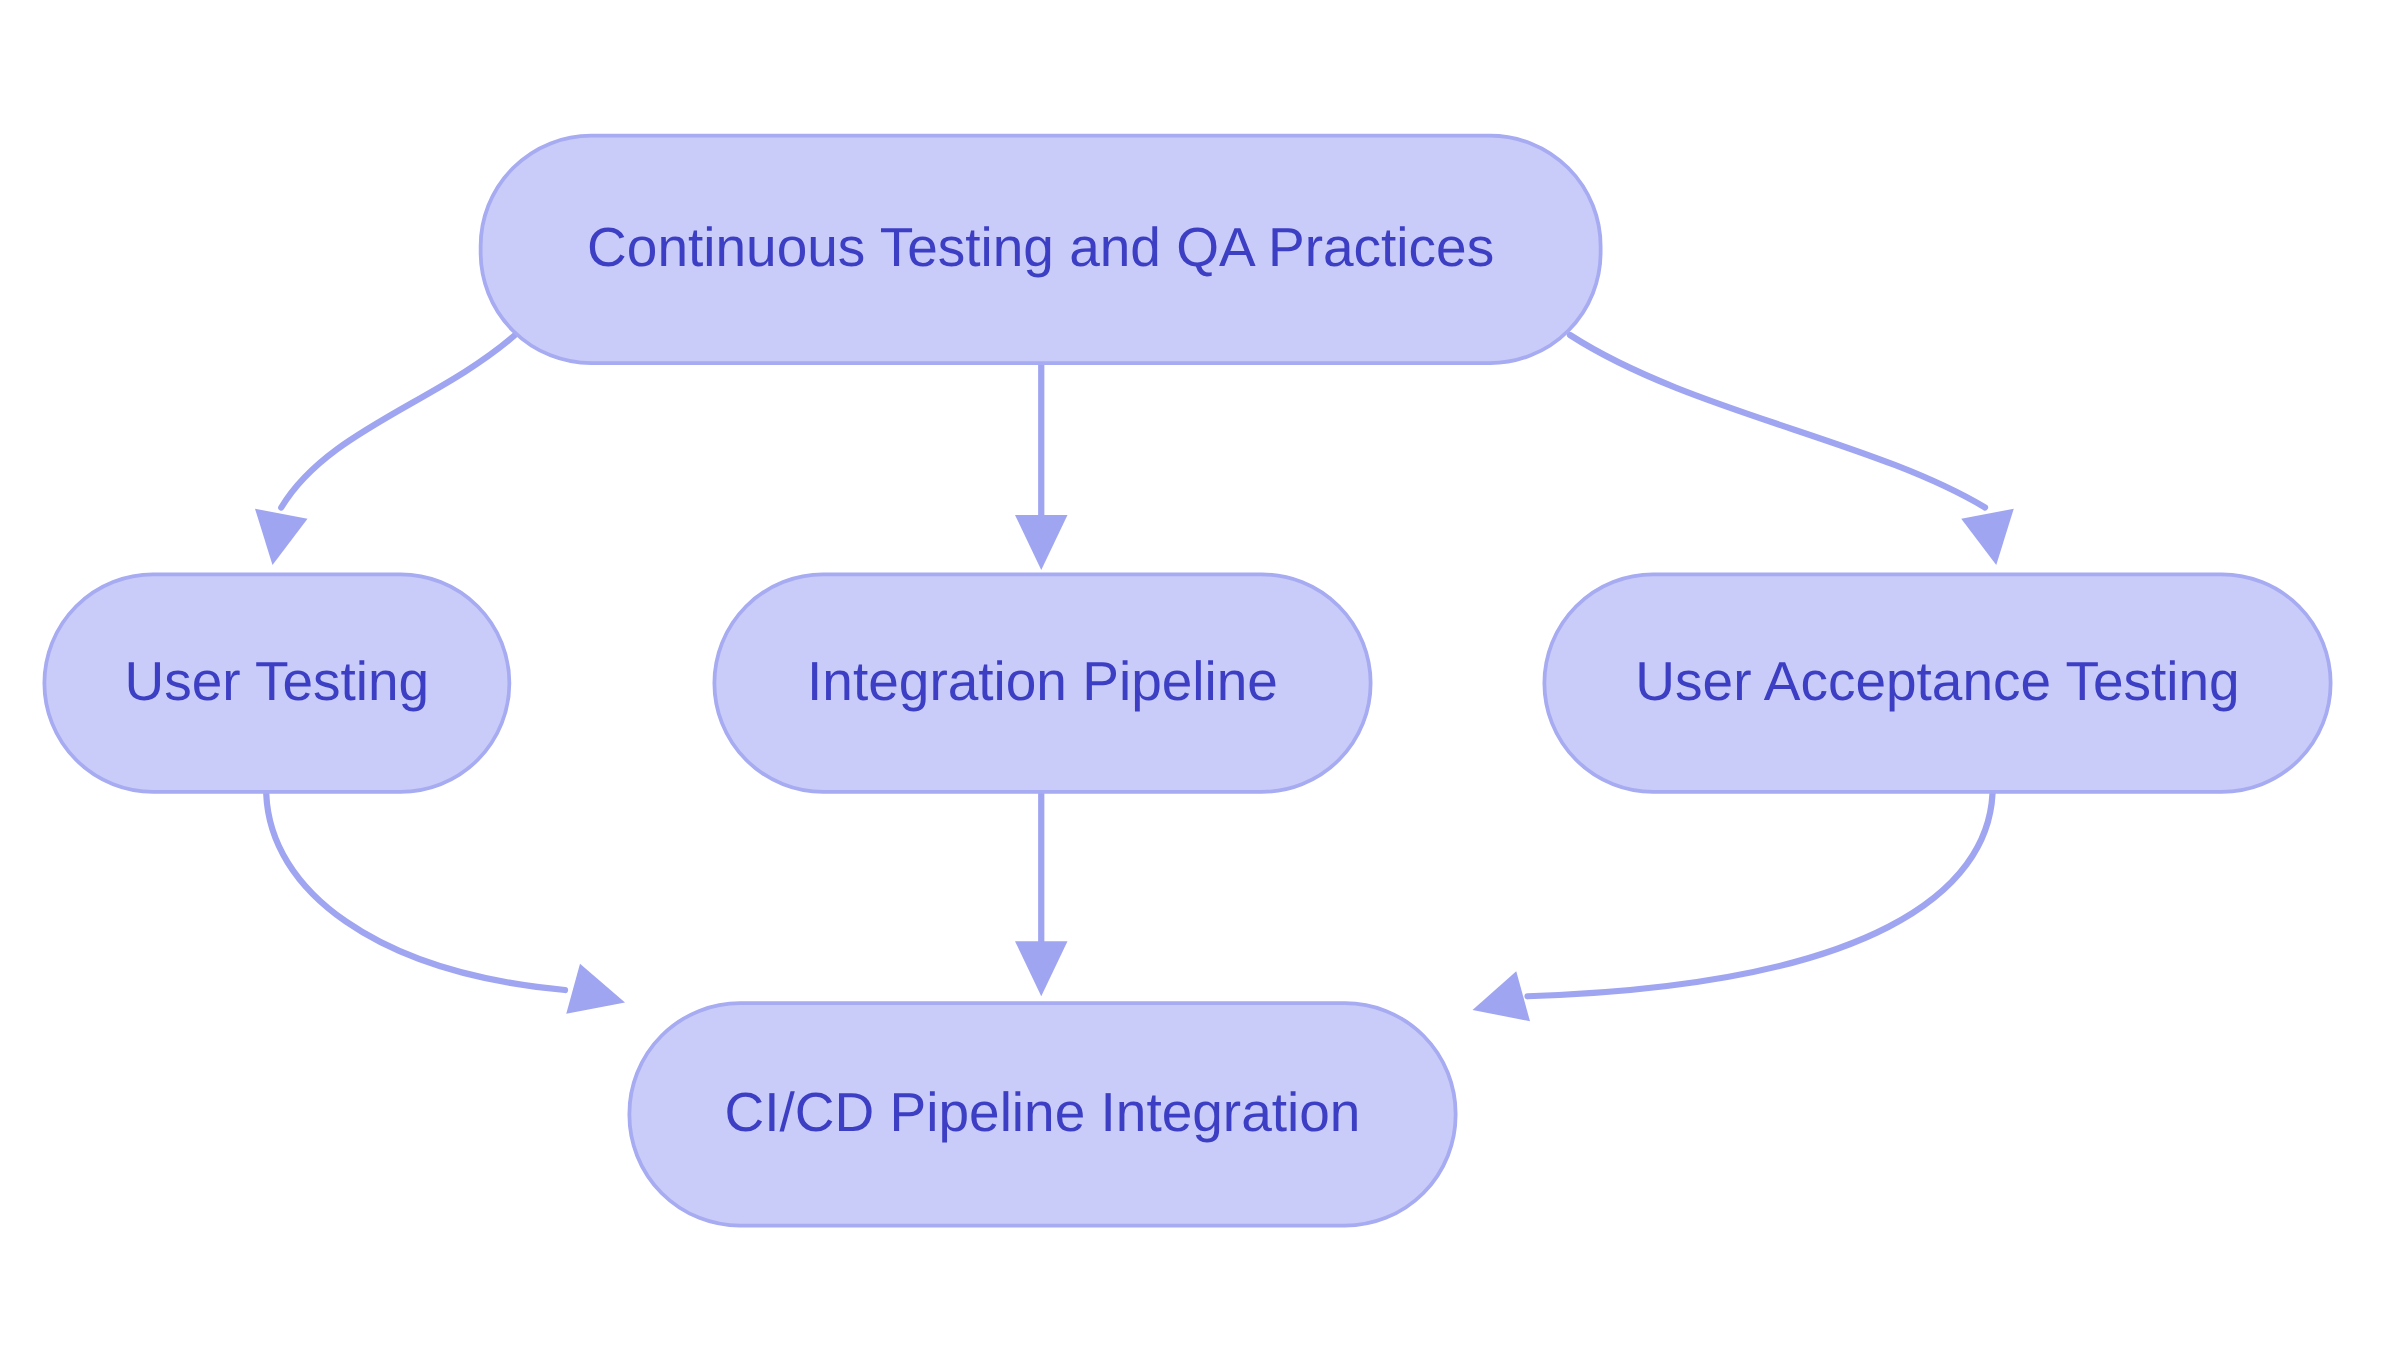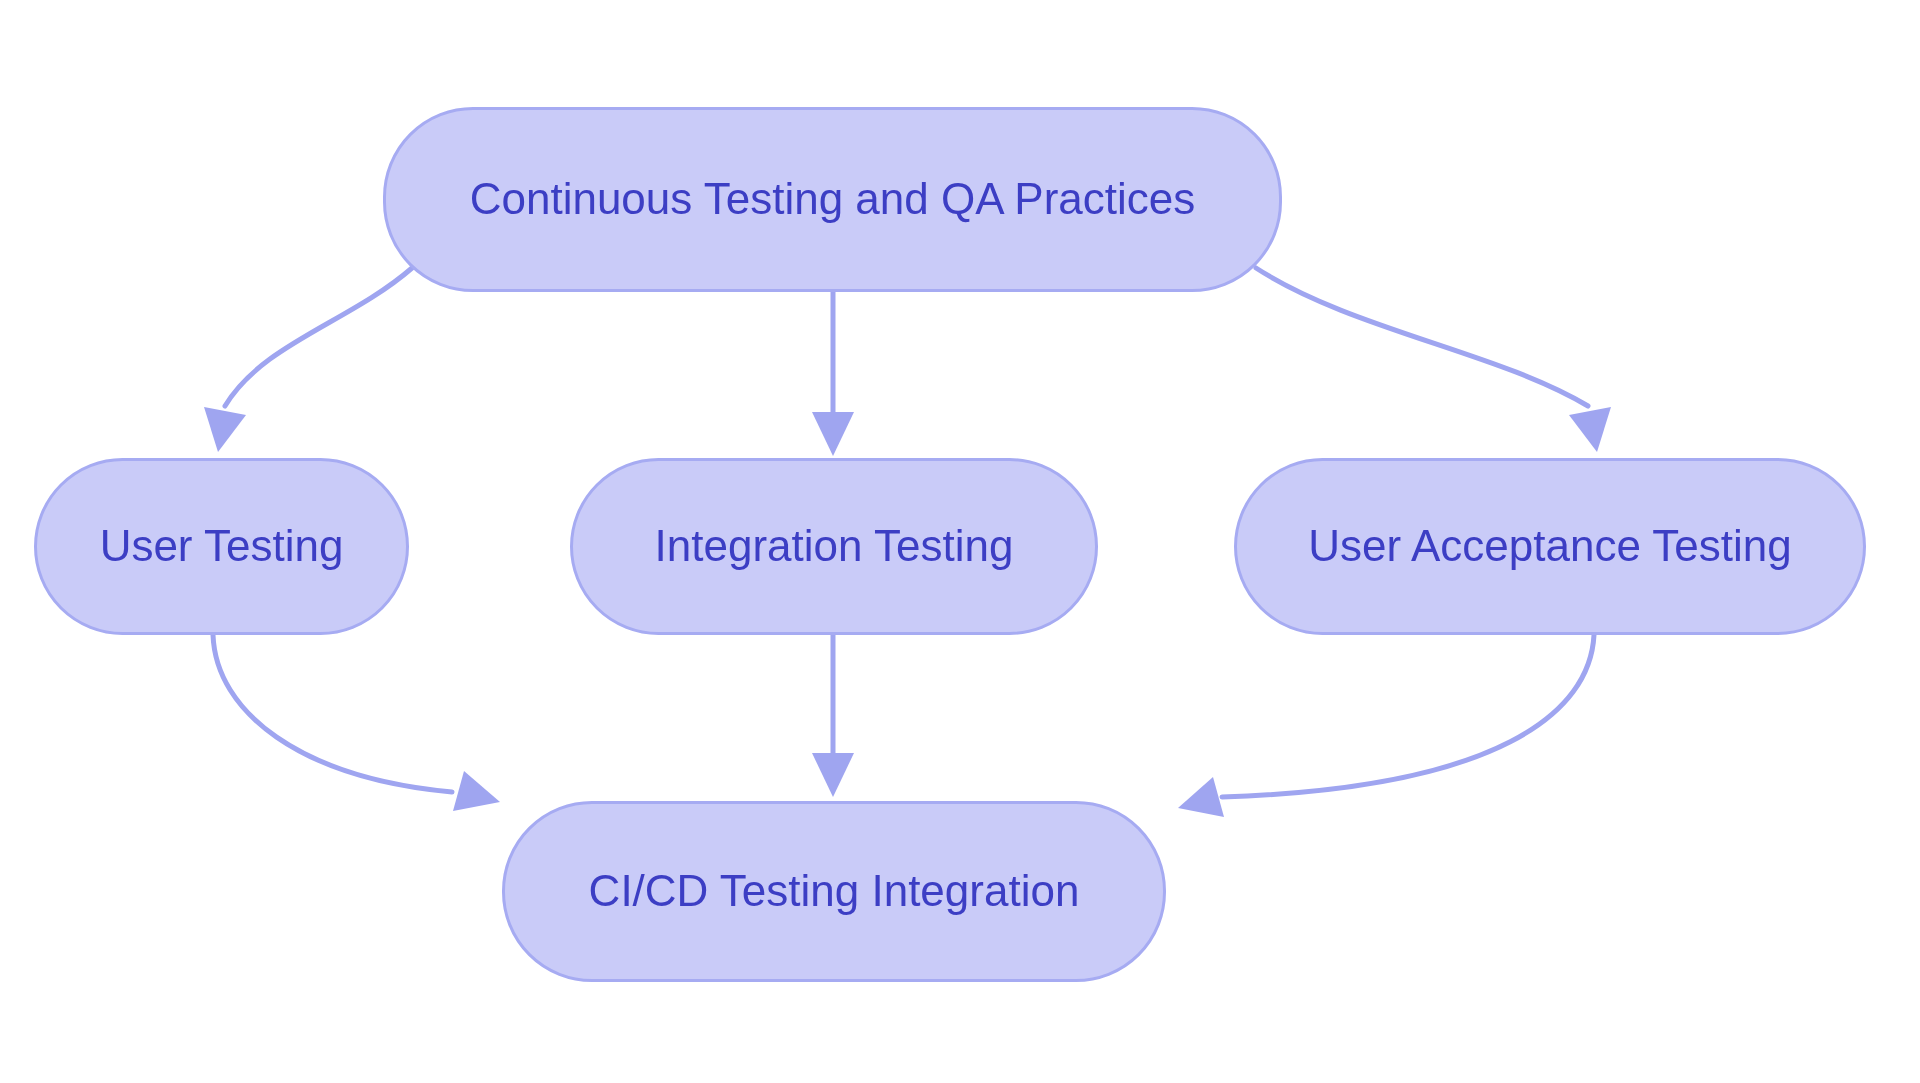--- a/index.html
+++ b/index.html
@@ -85,7 +85,7 @@
   </div>
 
   <div class="node" id="node-integration">
-    <span>Integration Testing</span>
+    <span>Integration Pipeline</span>
   </div>
 
   <div class="node" id="node-uat">

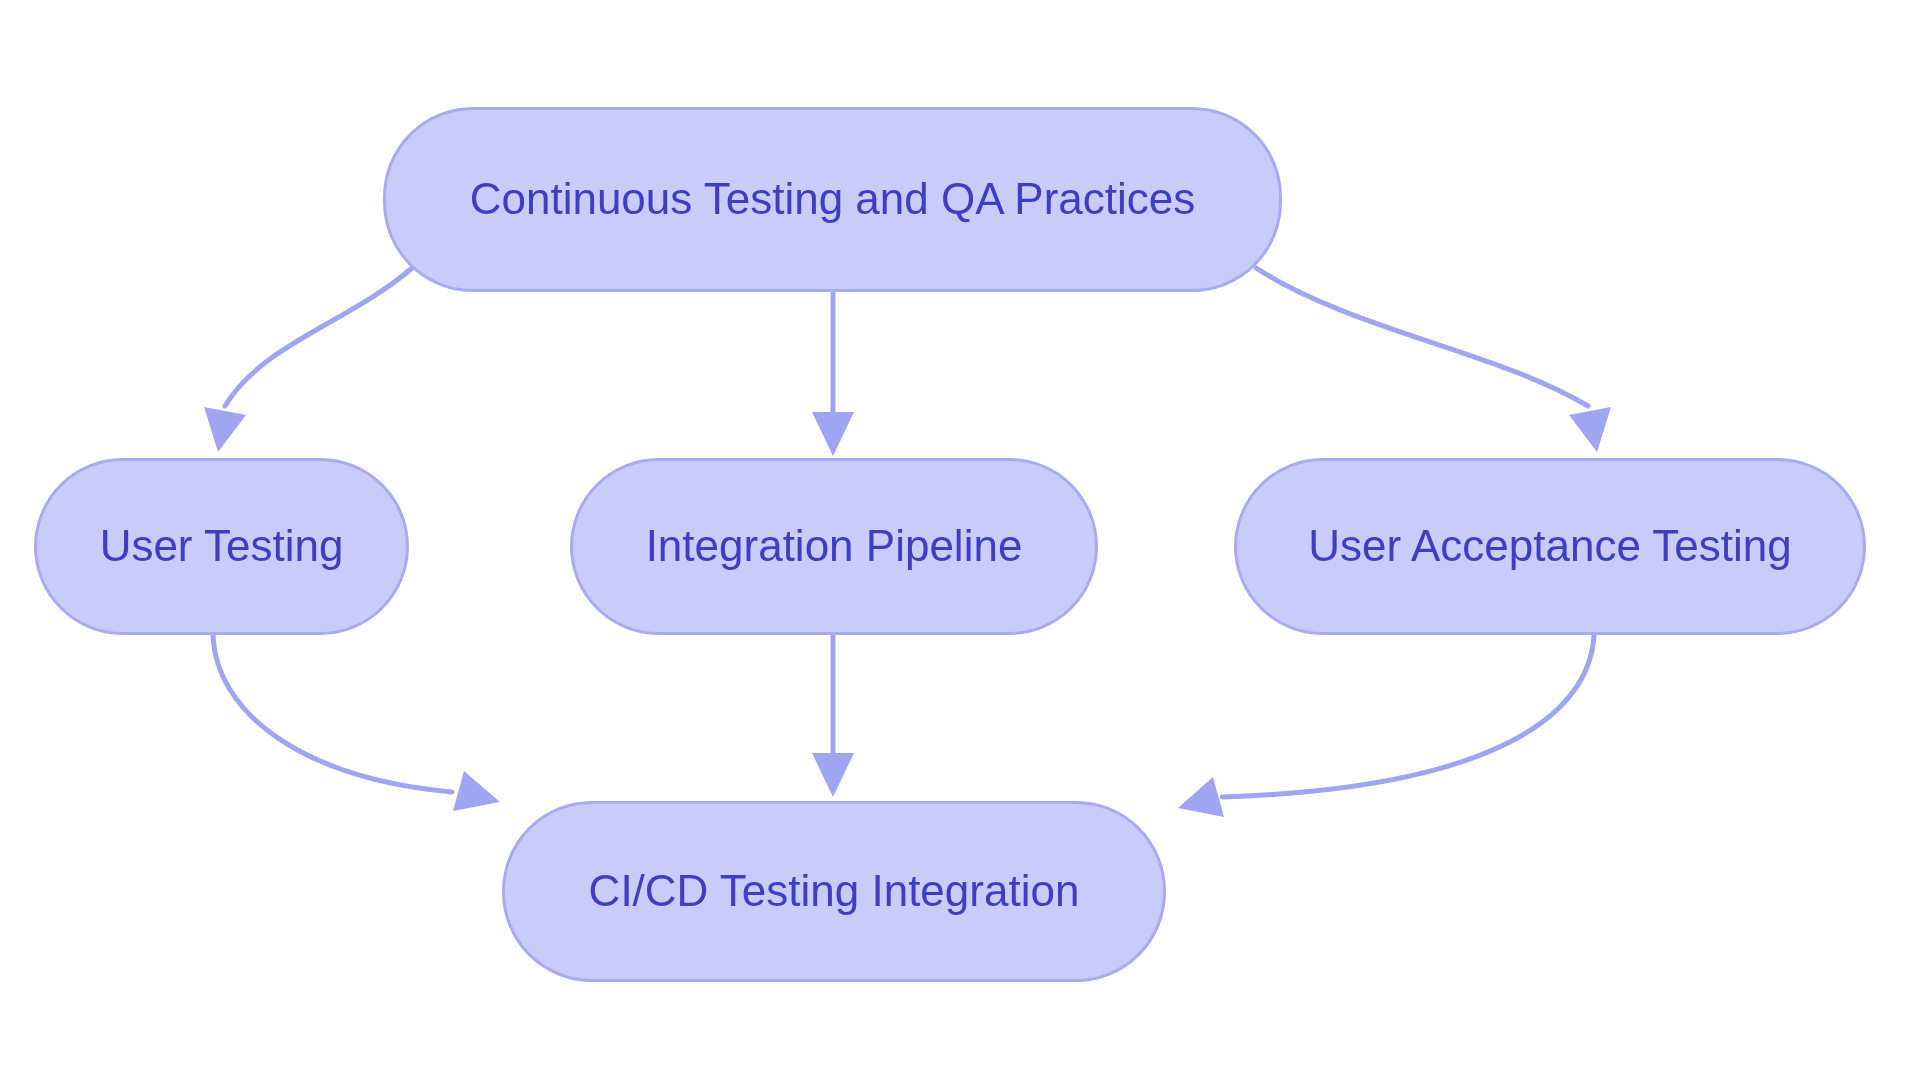--- a/index.html
+++ b/index.html
@@ -93,7 +93,7 @@
   </div>
 
   <div class="node" id="node-cicd">
-    <span>CI/CD Testing Integration</span>
+    <span>CI/CD Pipeline Integration</span>
   </div>
 
 </div>

